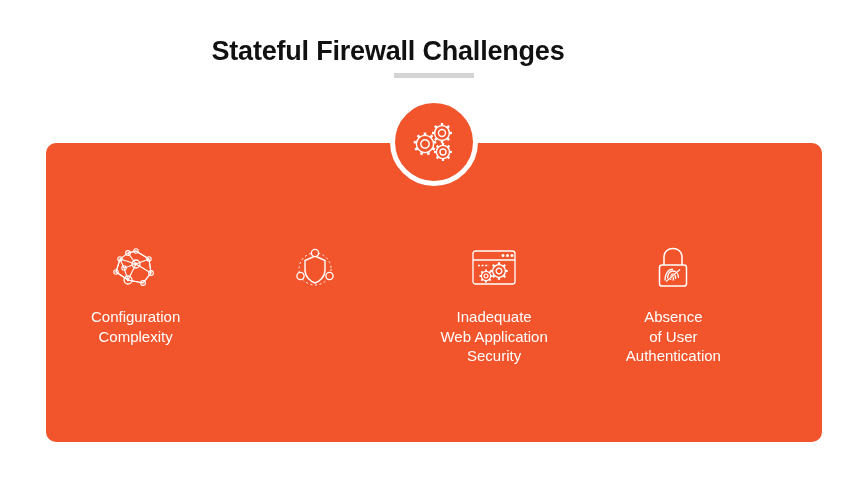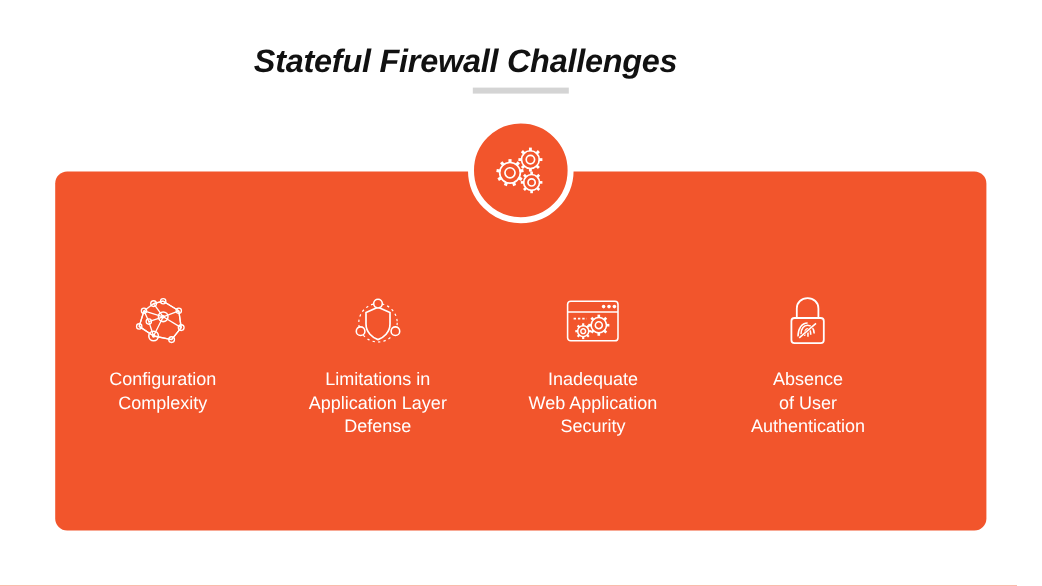--- a/index.html
+++ b/index.html
@@ -33,7 +33,6 @@
     letter-spacing: -0.2px;
     color: #111111;
     font-family: "Liberation Sans", sans-serif;
-    font-style: italic;
   }
   .title-divider {
     position: absolute;

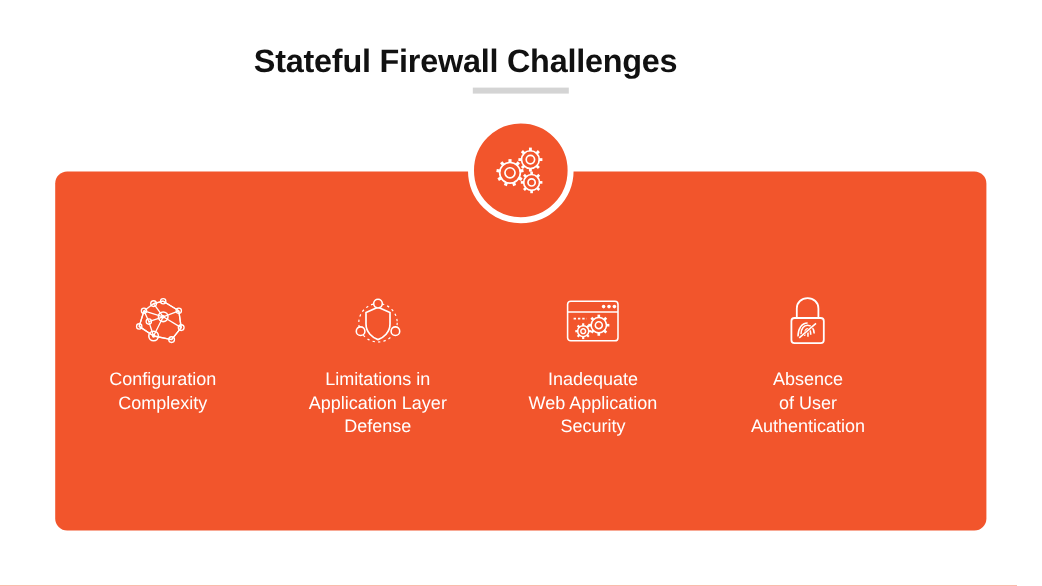--- a/index.html
+++ b/index.html
@@ -206,9 +206,6 @@
           <circle cx="36.5" cy="30" r="3.6" fill="#f2552c" stroke-width="1.3"></circle>
         </svg>
       </div>
-      <div class="item-label">Limitations in
-Application Layer
-Defense</div>
     </div>
 
     <div class="item">

